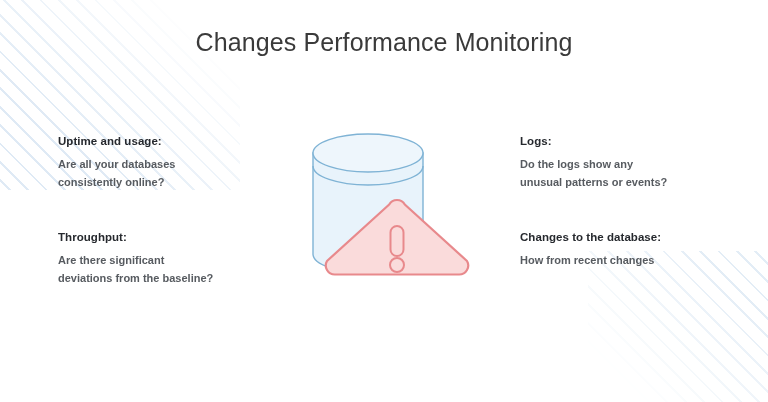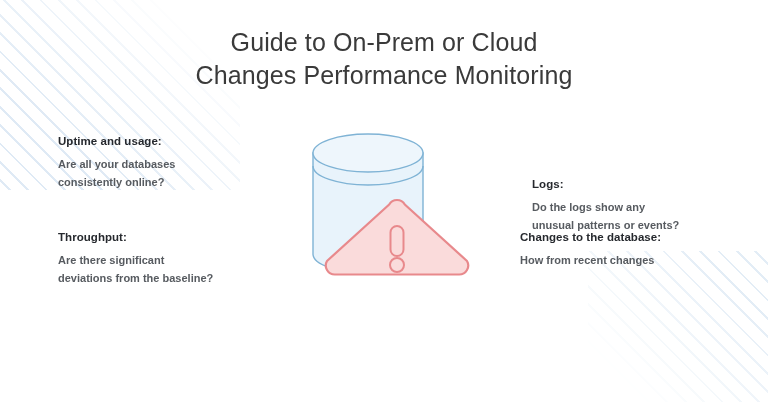--- a/index.html
+++ b/index.html
@@ -108,7 +108,6 @@
   <div class="stripes stripes-br"></div>
 
   <div class="title">
-    <span class="line">Guide to On-Prem or Cloud</span>
     <span class="line">Changes Performance Monitoring</span>
   </div>
 

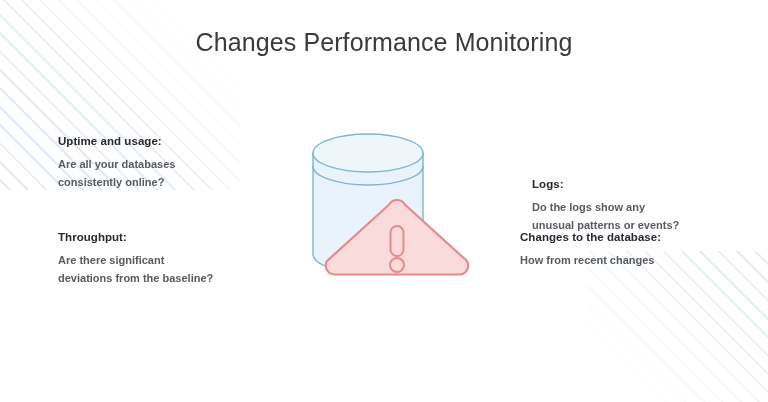--- a/index.html
+++ b/index.html
@@ -85,7 +85,7 @@
 
   .block-uptime      { left: 58px;  top: 133px; width: 188px; }
   .block-throughput  { left: 58px;  top: 229px; width: 188px; }
-  .block-logs        { left: 532px; top: 133px; width: 188px; margin-top: 43px; }
+  .block-logs        { left: 520px; top: 133px; width: 188px; }
   .block-changes     { left: 520px; top: 229px; width: 196px; }
   .block-expensive   { left: 292px; top: 303px; width: 188px; }
 

